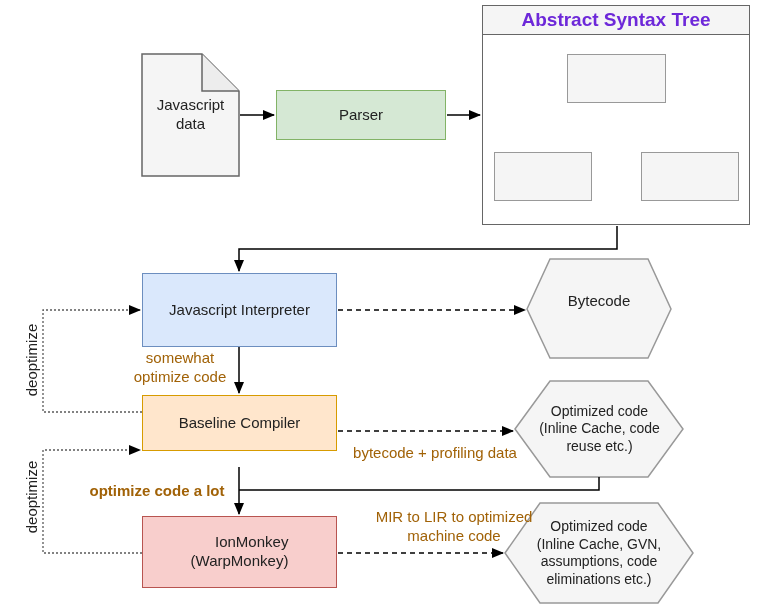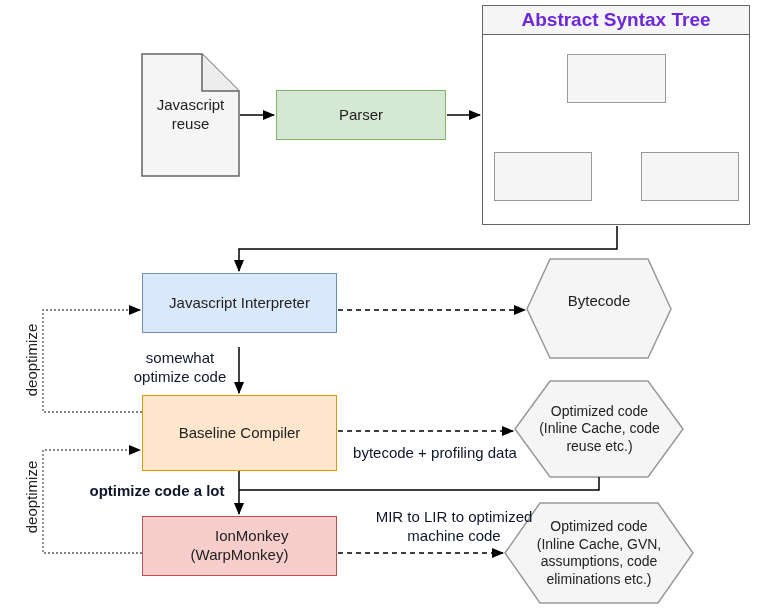--- a/index.html
+++ b/index.html
@@ -99,7 +99,7 @@
   </svg>
 
   <div class="node doc-label">Javascript
-reuse</div>
+data</div>
 
   <div class="node box parser">Parser</div>
 

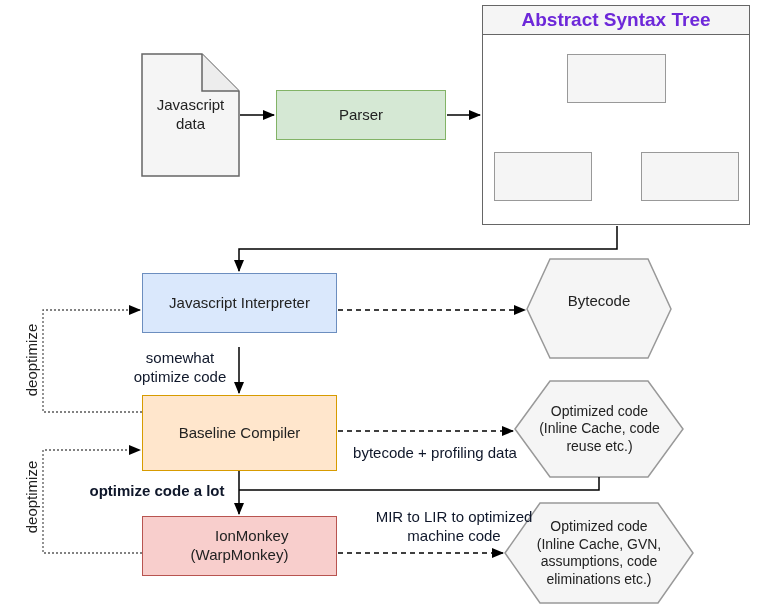--- a/index.html
+++ b/index.html
@@ -15,7 +15,7 @@
   }
   .box{border:1.5px solid;text-align:right;}
   .parser{left:276px;top:90px;width:170px;height:50px;background:#d5e8d4;border-color:#82b366;}
-  .interpreter{left:142px;top:273px;width:195px;height:60px;background:#dae8fc;border-color:#6c8ebf;}
+  .interpreter{left:142px;top:273px;width:195px;height:74px;background:#dae8fc;border-color:#6c8ebf;}
   .baseline{left:142px;top:395px;width:195px;height:76px;background:#ffe6cc;border-color:#d79b00;}
   .ionmonkey{left:142px;top:516px;width:195px;height:60px;background:#f8cecc;border-color:#b85450;}
   .ast{

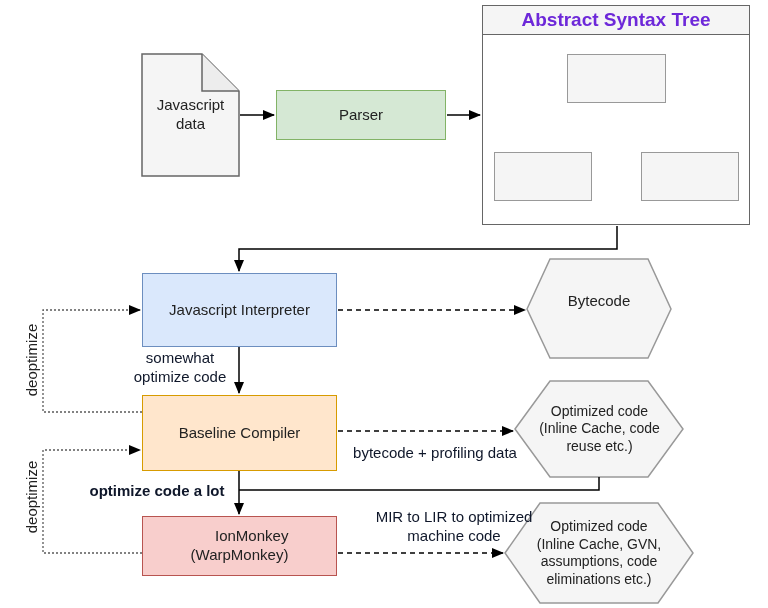--- a/index.html
+++ b/index.html
@@ -38,7 +38,7 @@
   .hex-opt2{left:508px;top:503px;width:182px;height:100px;font-size:14px;}
   .edge-label{
     position:absolute;transform:translateX(-50%);text-align:center;
-    font-size:15px;line-height:1.25;white-space:pre-line;color:#0f172a;background:transparent;
+    font-size:15px;line-height:1.25;white-space:pre-line;color:#a16207;background:transparent;
   }
   .deopt-label{
     position:absolute;transform:translate(-50%,-50%) rotate(-90deg);

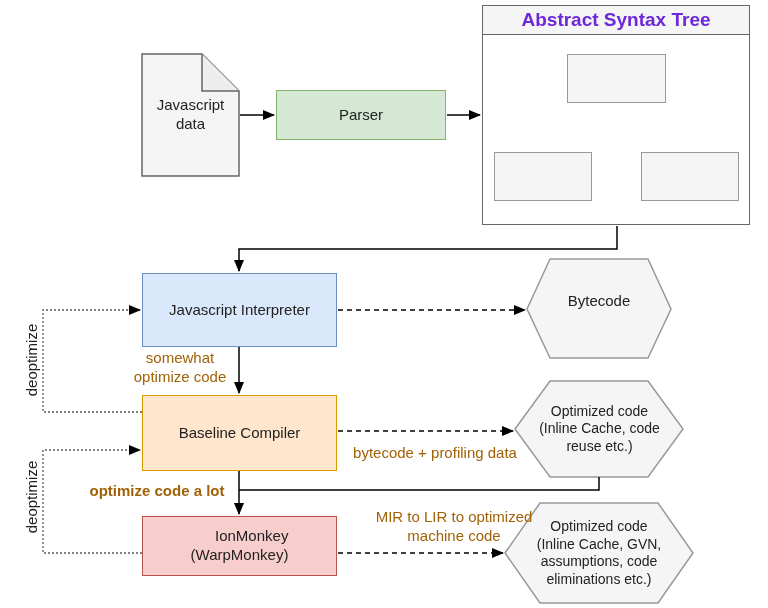--- a/index.html
+++ b/index.html
@@ -16,7 +16,7 @@
   .box{border:1.5px solid;text-align:right;}
   .parser{left:276px;top:90px;width:170px;height:50px;background:#d5e8d4;border-color:#82b366;}
   .interpreter{left:142px;top:273px;width:195px;height:74px;background:#dae8fc;border-color:#6c8ebf;}
-  .baseline{left:142px;top:395px;width:195px;height:76px;background:#ffe6cc;border-color:#d79b00;}
+  .baseline{left:142px;top:395px;width:195px;height:56px;background:#ffe6cc;border-color:#d79b00;}
   .ionmonkey{left:142px;top:516px;width:195px;height:60px;background:#f8cecc;border-color:#b85450;}
   .ast{
     position:absolute;left:482px;top:5px;width:268px;height:220px;

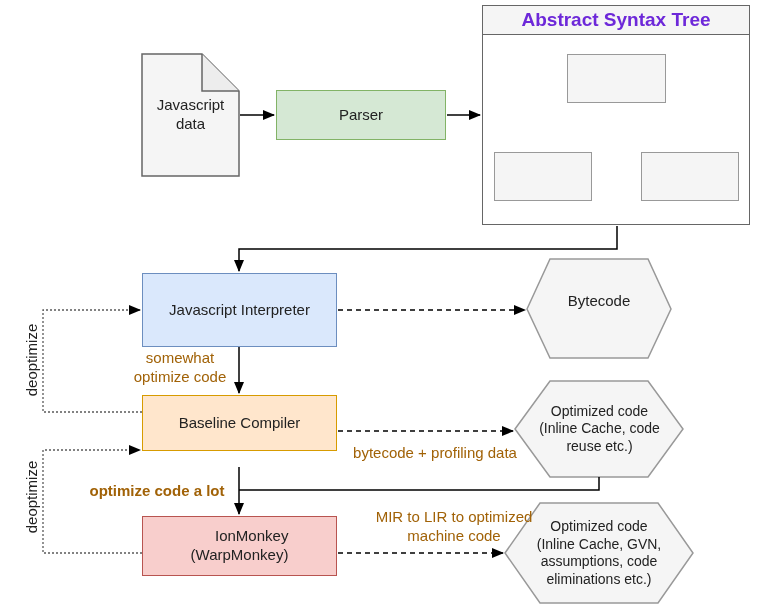--- a/index.html
+++ b/index.html
@@ -17,7 +17,7 @@
   .parser{left:276px;top:90px;width:170px;height:50px;background:#d5e8d4;border-color:#82b366;}
   .interpreter{left:142px;top:273px;width:195px;height:74px;background:#dae8fc;border-color:#6c8ebf;}
   .baseline{left:142px;top:395px;width:195px;height:56px;background:#ffe6cc;border-color:#d79b00;}
-  .ionmonkey{left:142px;top:516px;width:195px;height:60px;background:#f8cecc;border-color:#b85450;}
+  .ionmonkey{left:142px;top:516px;width:195px;height:72px;background:#f8cecc;border-color:#b85450;}
   .ast{
     position:absolute;left:482px;top:5px;width:268px;height:220px;
     border:1.5px solid #666;background:#fff;box-sizing:border-box;

